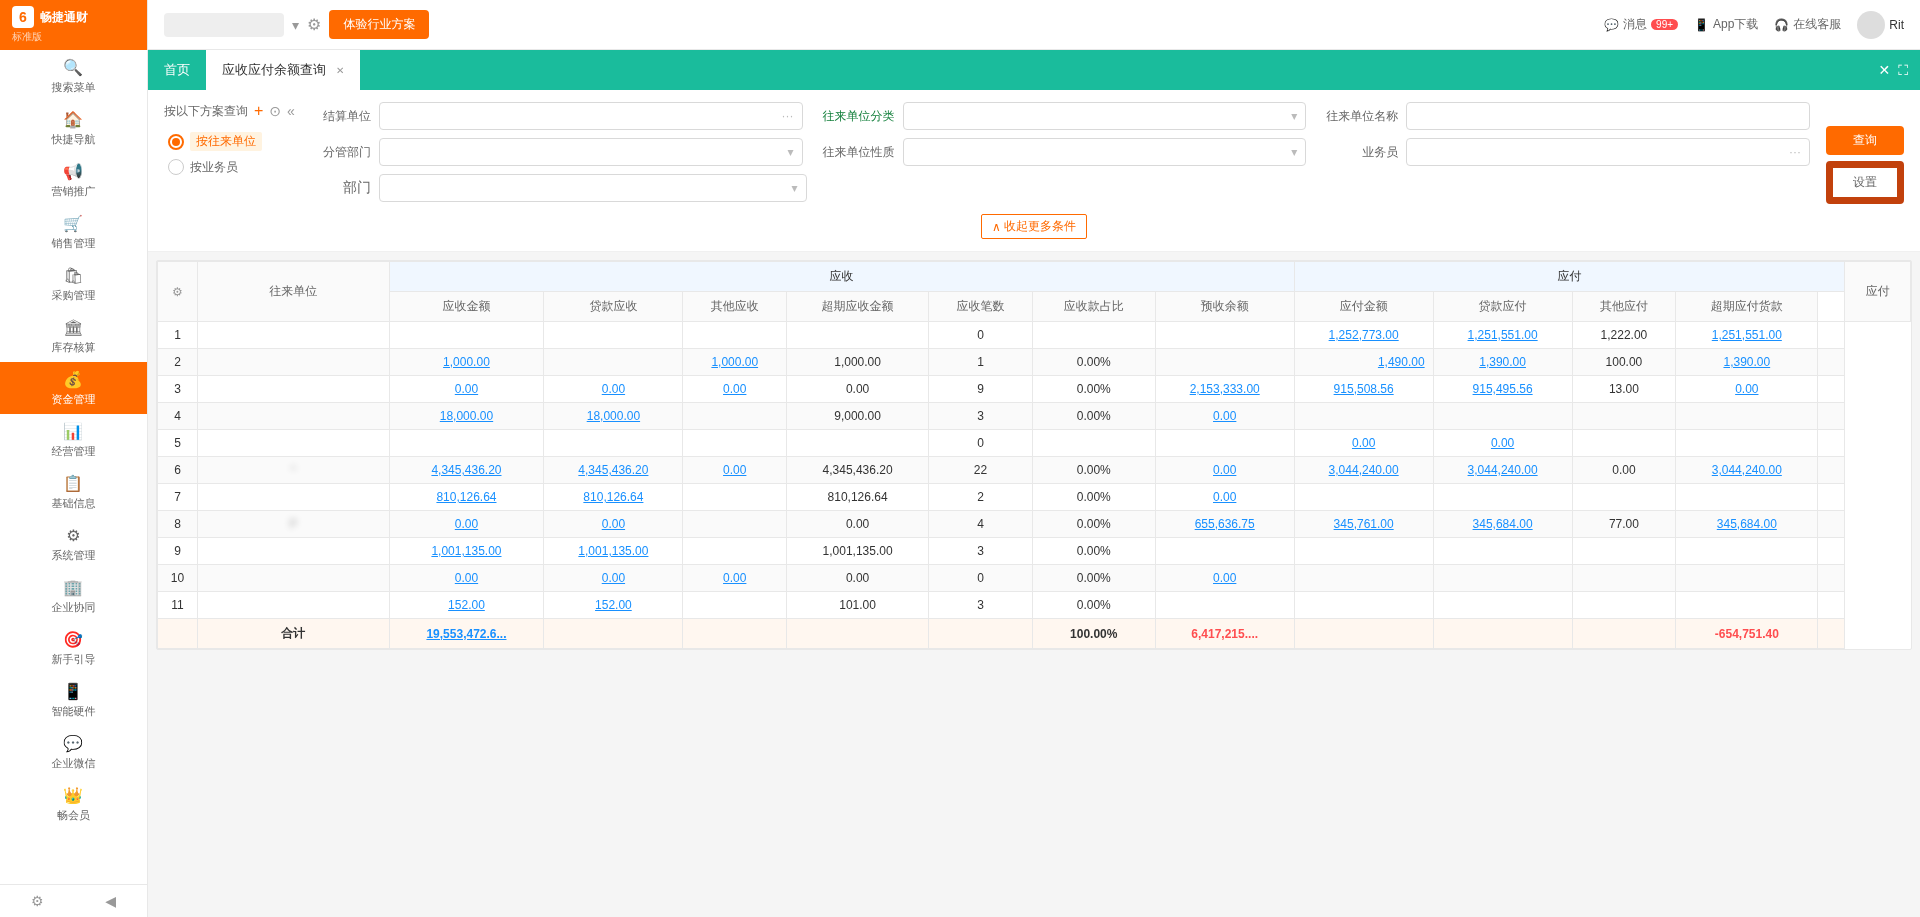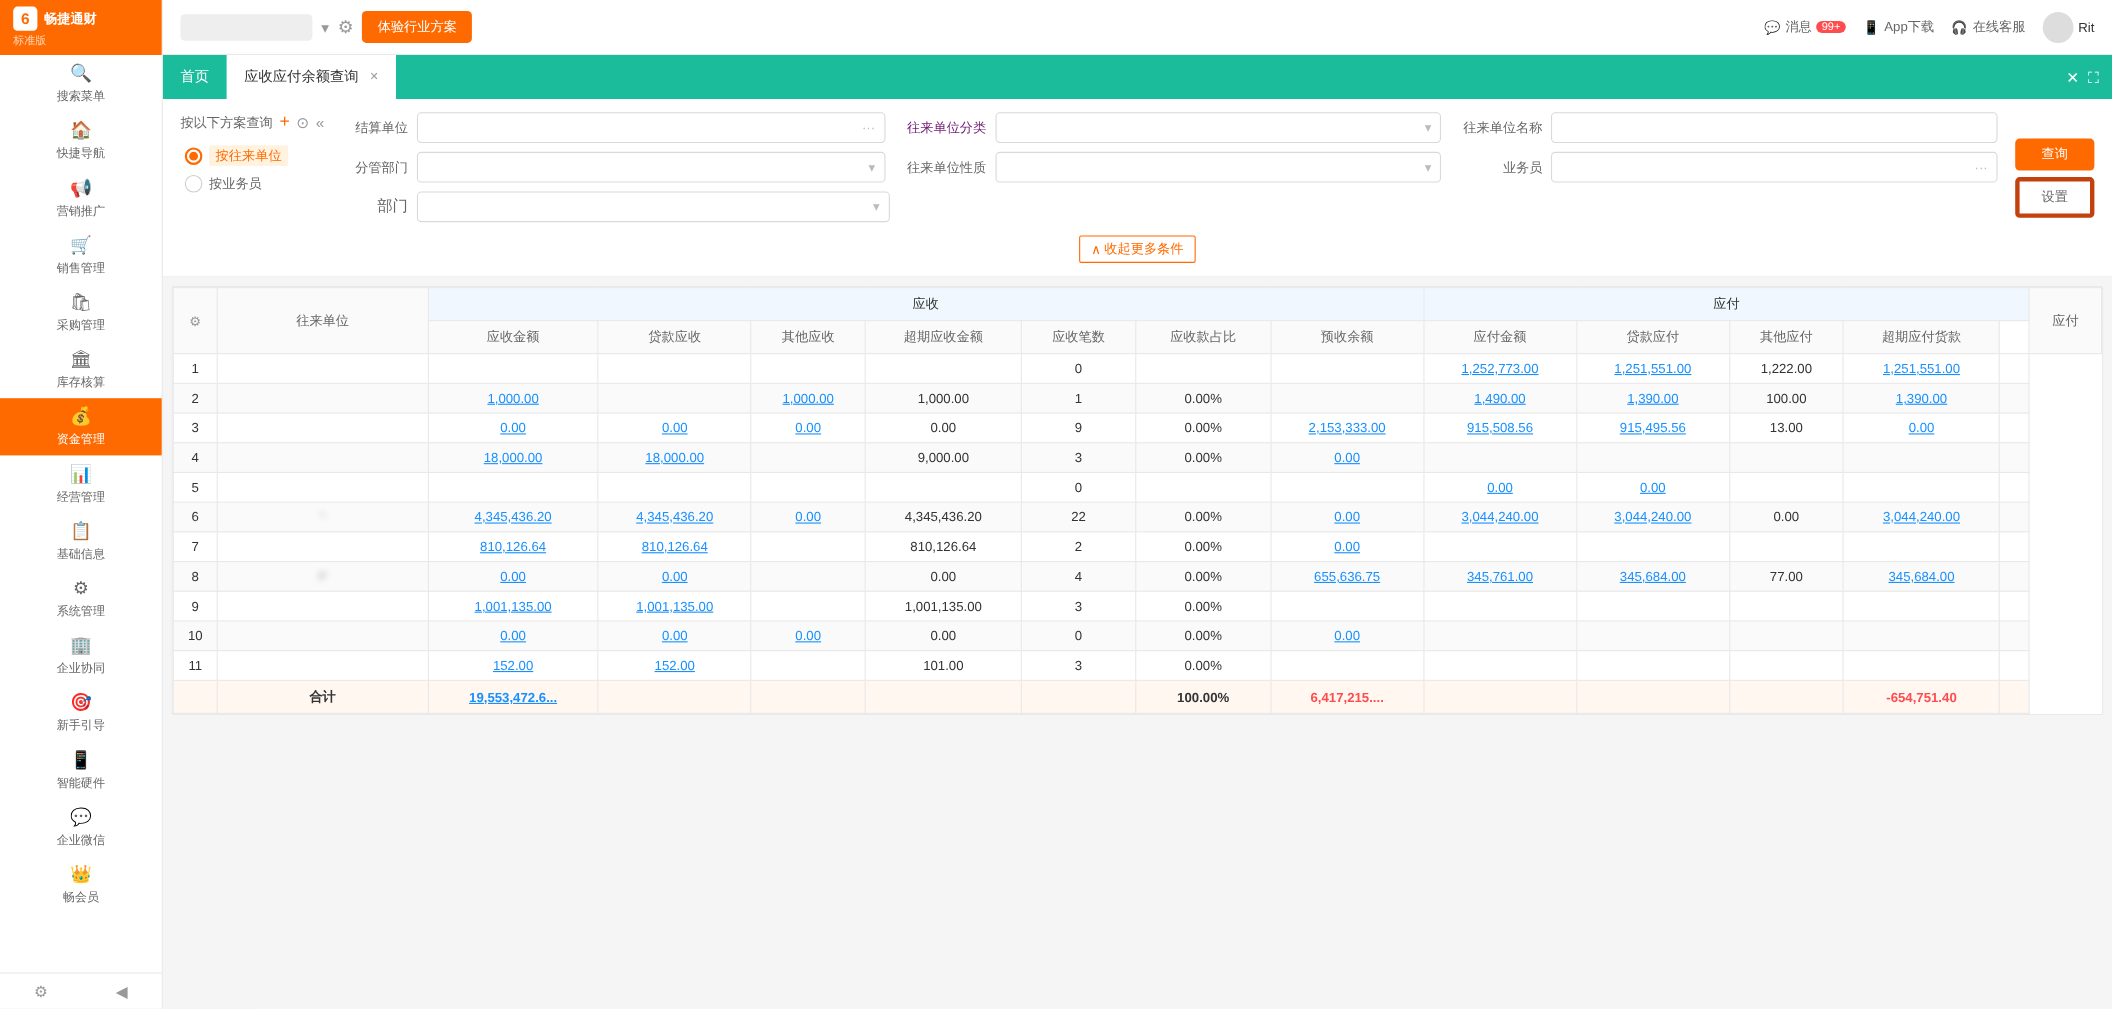--- a/index.html
+++ b/index.html
@@ -220,7 +220,7 @@
               <div style="flex:1;border:1px solid #d9d9d9;border-radius:4px;height:28px;display:flex;align-items:center;padding:0 8px;justify-content:flex-end;color:#bbb;cursor:pointer;">···</div>
             </div>
             <div style="display:flex;align-items:center;gap:8px;">
-              <label style="min-width:80px;text-align:right;color:#701a75;font-size:12px;">往来单位分类</label>
+              <label style="min-width:80px;text-align:right;color:#15803d;font-size:12px;">往来单位分类</label>
               <div style="flex:1;border:1px solid #d9d9d9;border-radius:4px;height:28px;display:flex;align-items:center;padding:0 8px;justify-content:flex-end;color:#bbb;cursor:pointer;">▾</div>
             </div>
             <div style="display:flex;align-items:center;gap:8px;">

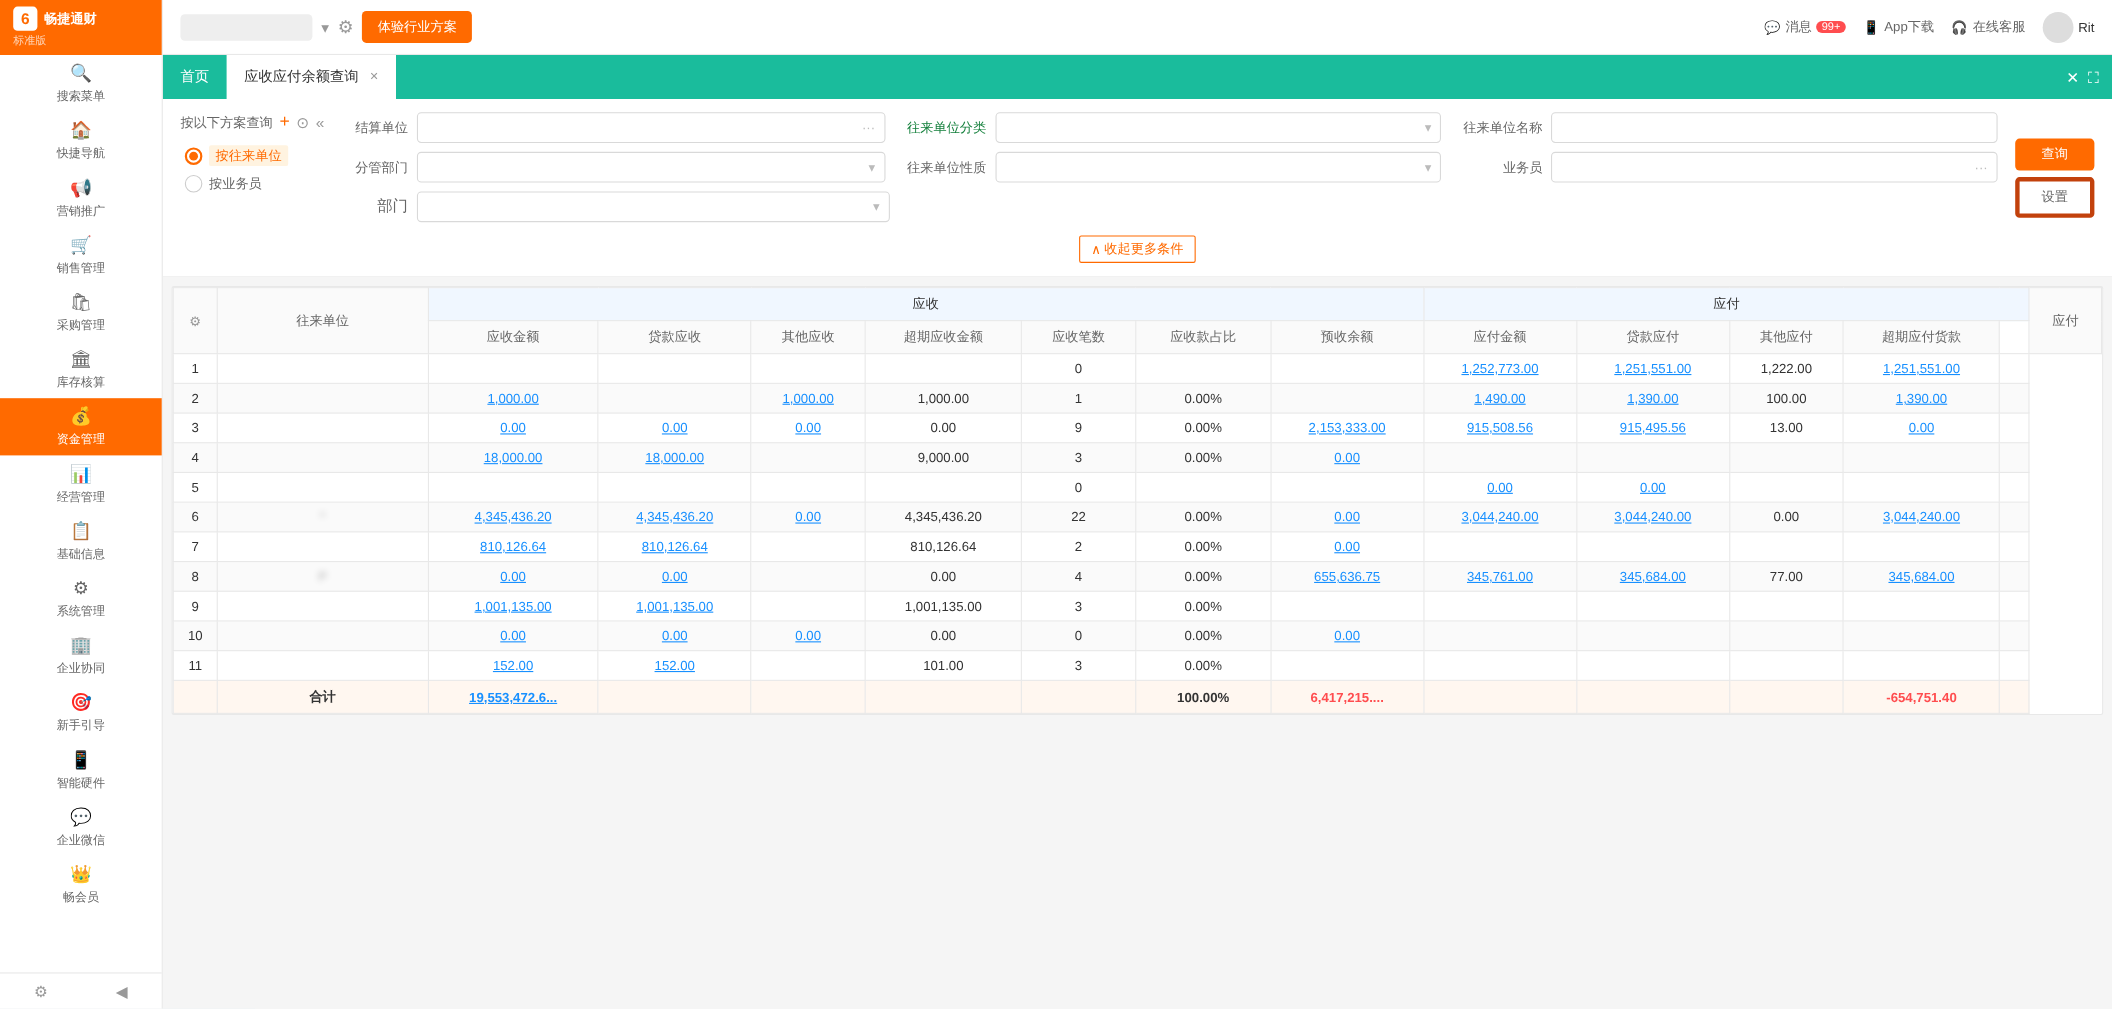--- a/index.html
+++ b/index.html
@@ -48,7 +48,7 @@
 
     
     .query-btn { background: #ff6a00; color: #fff; border: none; padding: 6px 20px; border-radius: 4px; cursor: pointer; font-size: 12px; margin-right: 0; }
-    .setting-btn { background: #fff; color: #666; border: 4px solid #c2410c; padding: 6px 20px; border-radius: 4px; cursor: pointer; font-size: 12px; }
+    .setting-btn { background: #fff; color: #666; border: 7px solid #c2410c; padding: 6px 20px; border-radius: 4px; cursor: pointer; font-size: 12px; }
 
     
     .table-area { background: #fff; margin: 8px; border: 1px solid #e8e8e8; border-radius: 2px; }

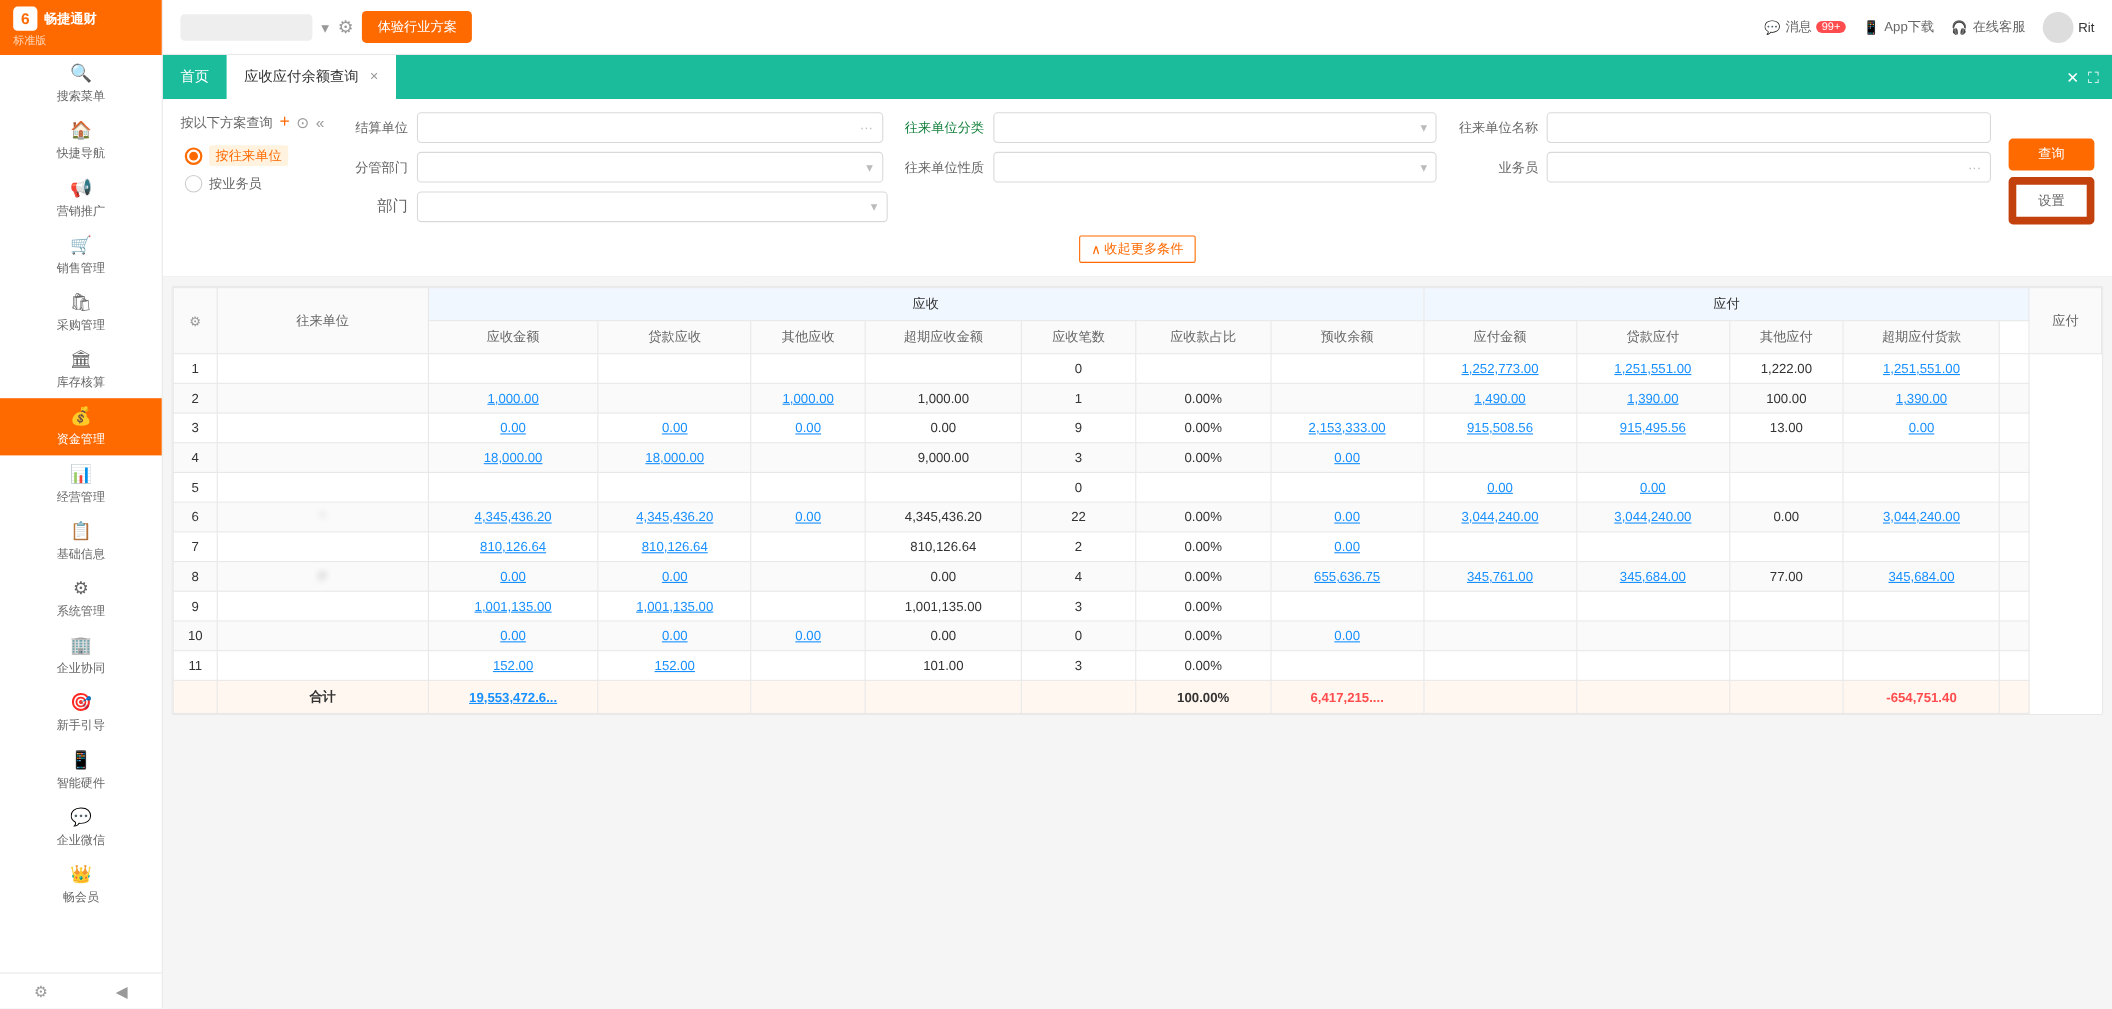--- a/index.html
+++ b/index.html
@@ -319,7 +319,7 @@
               <td>1</td>
               <td>0.00%</td>
               <td></td>
-              <td style="color: rgb(24, 144, 255); text-decoration: underline; cursor: pointer;">1,490.00</td>
+              <td style="color: rgb(24, 144, 255); text-decoration: underline; cursor: pointer; text-align: right;">1,490.00</td>
               <td style="color: rgb(24, 144, 255); text-decoration: underline; cursor: pointer;">1,390.00</td>
               <td>100.00</td>
               <td style="color: rgb(24, 144, 255); text-decoration: underline; cursor: pointer;">1,390.00</td>

